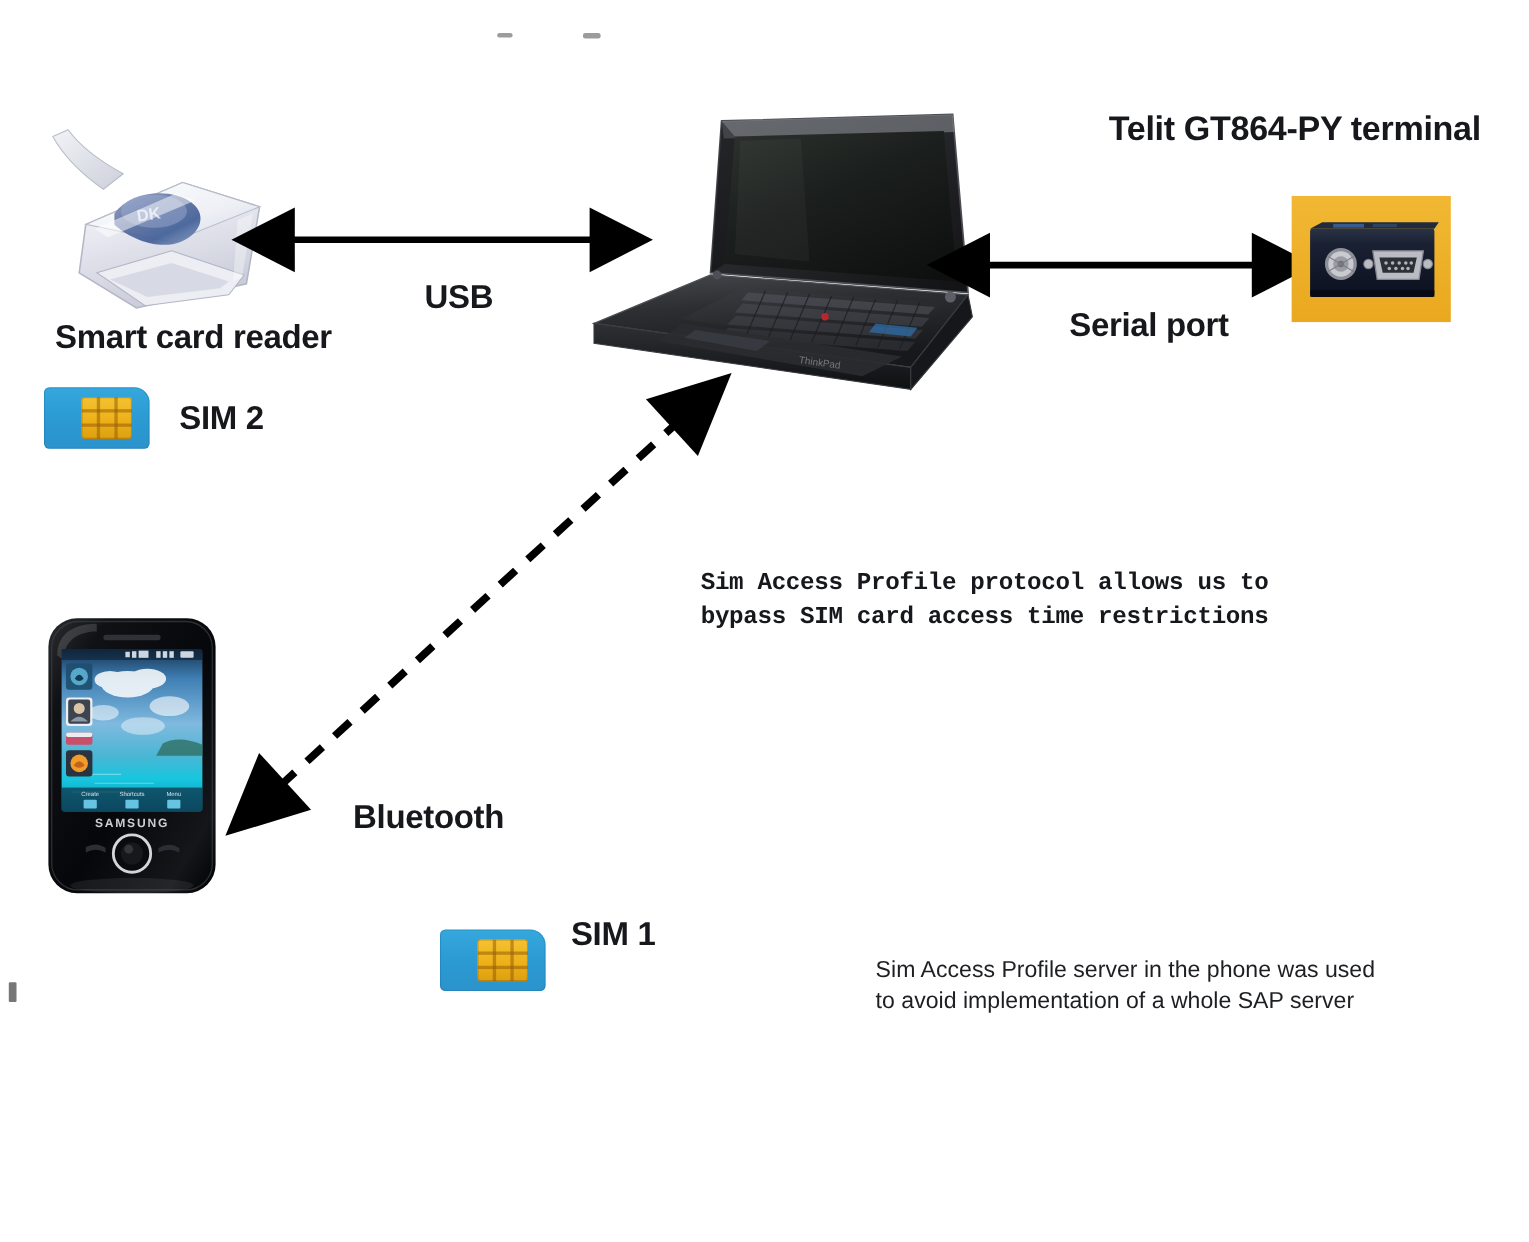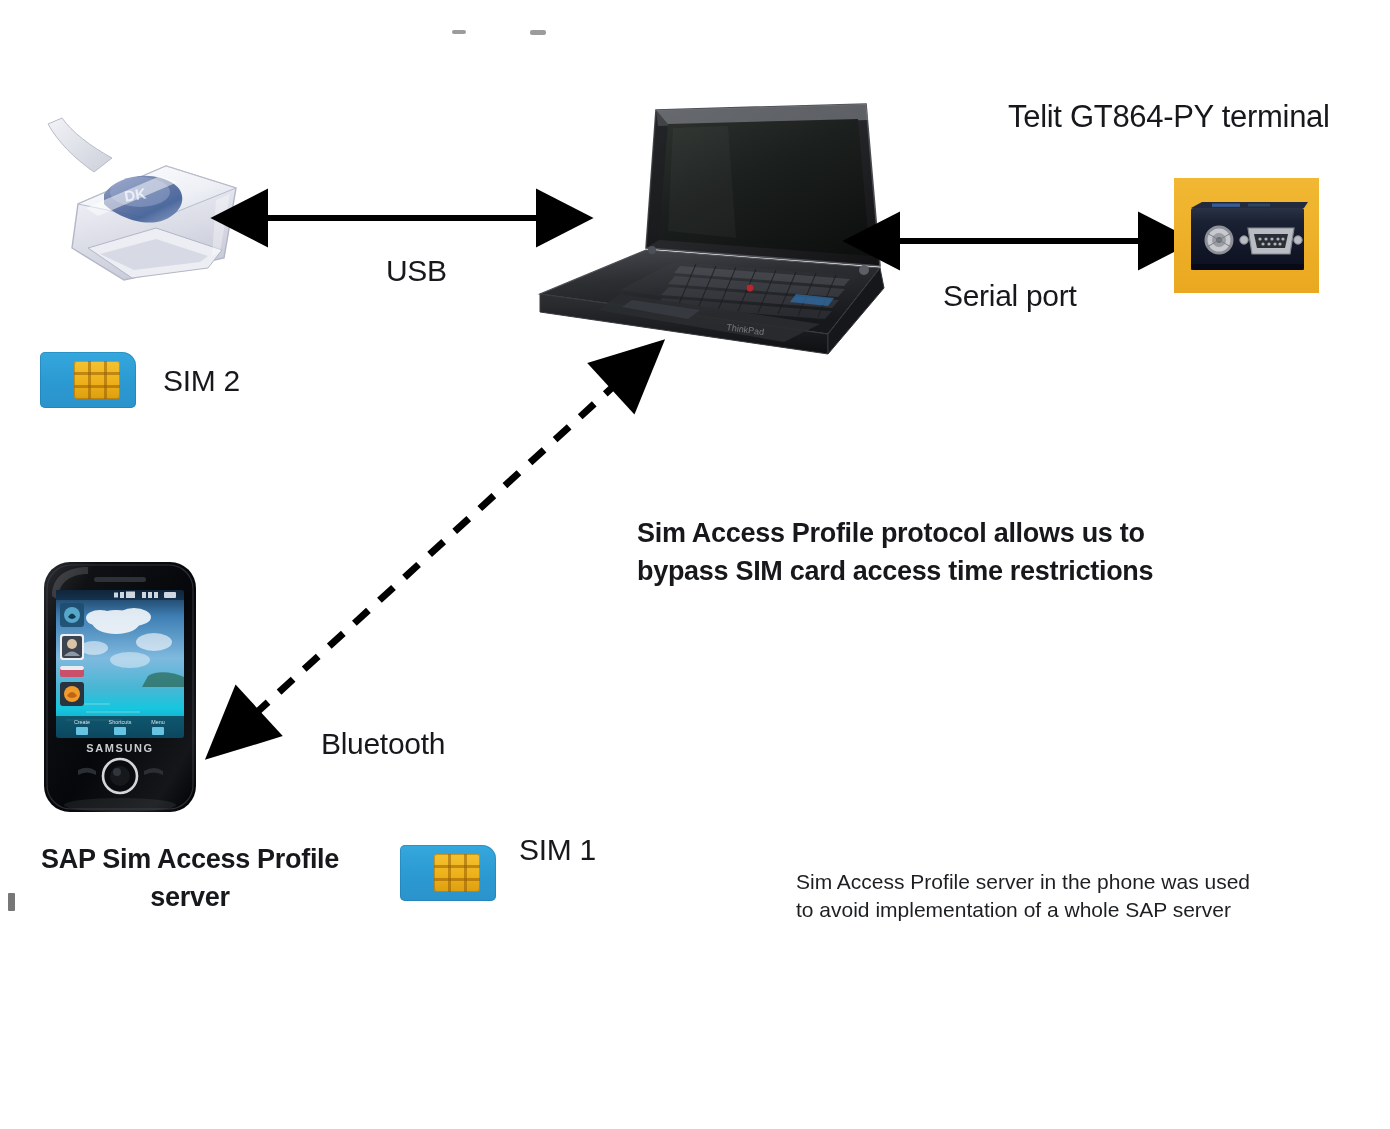--- a/index.html
+++ b/index.html
@@ -24,7 +24,7 @@
   
   .lbl {
     font-family: "Liberation Sans", sans-serif;
-    font-weight: 400;
+    font-weight: 700;
     color: #16181c;
     letter-spacing: -0.3px;
     white-space: nowrap;

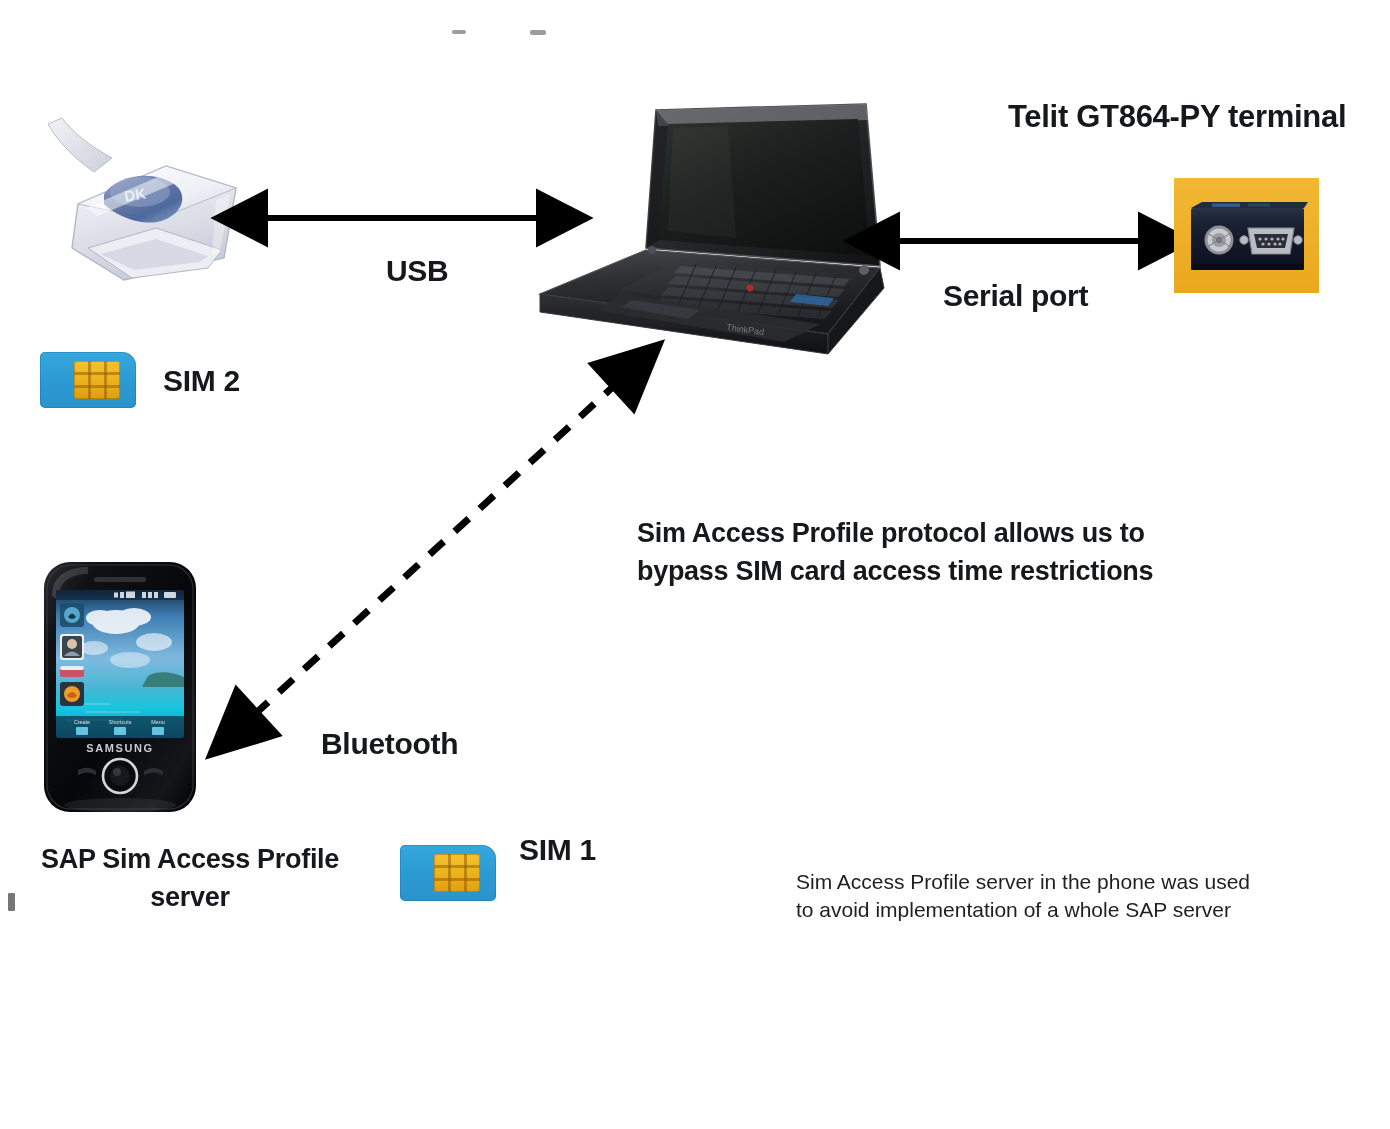--- a/index.html
+++ b/index.html
@@ -142,6 +142,7 @@
       <path d="M188 92 L 202 86 L 192 144 L 184 148 Z" fill="#ffffff" opacity=".35"></path>
     </svg>
   </div>
+  <div class="lbl lbl-big abs" style="left:50px; top:289px;">Smart card reader</div>
 
   <div class="sim" style="left:40px; top:352px; width:96px; height:56px;">
     <div class="chip" style="left:34px; top:9px; width:46px; height:38px;">

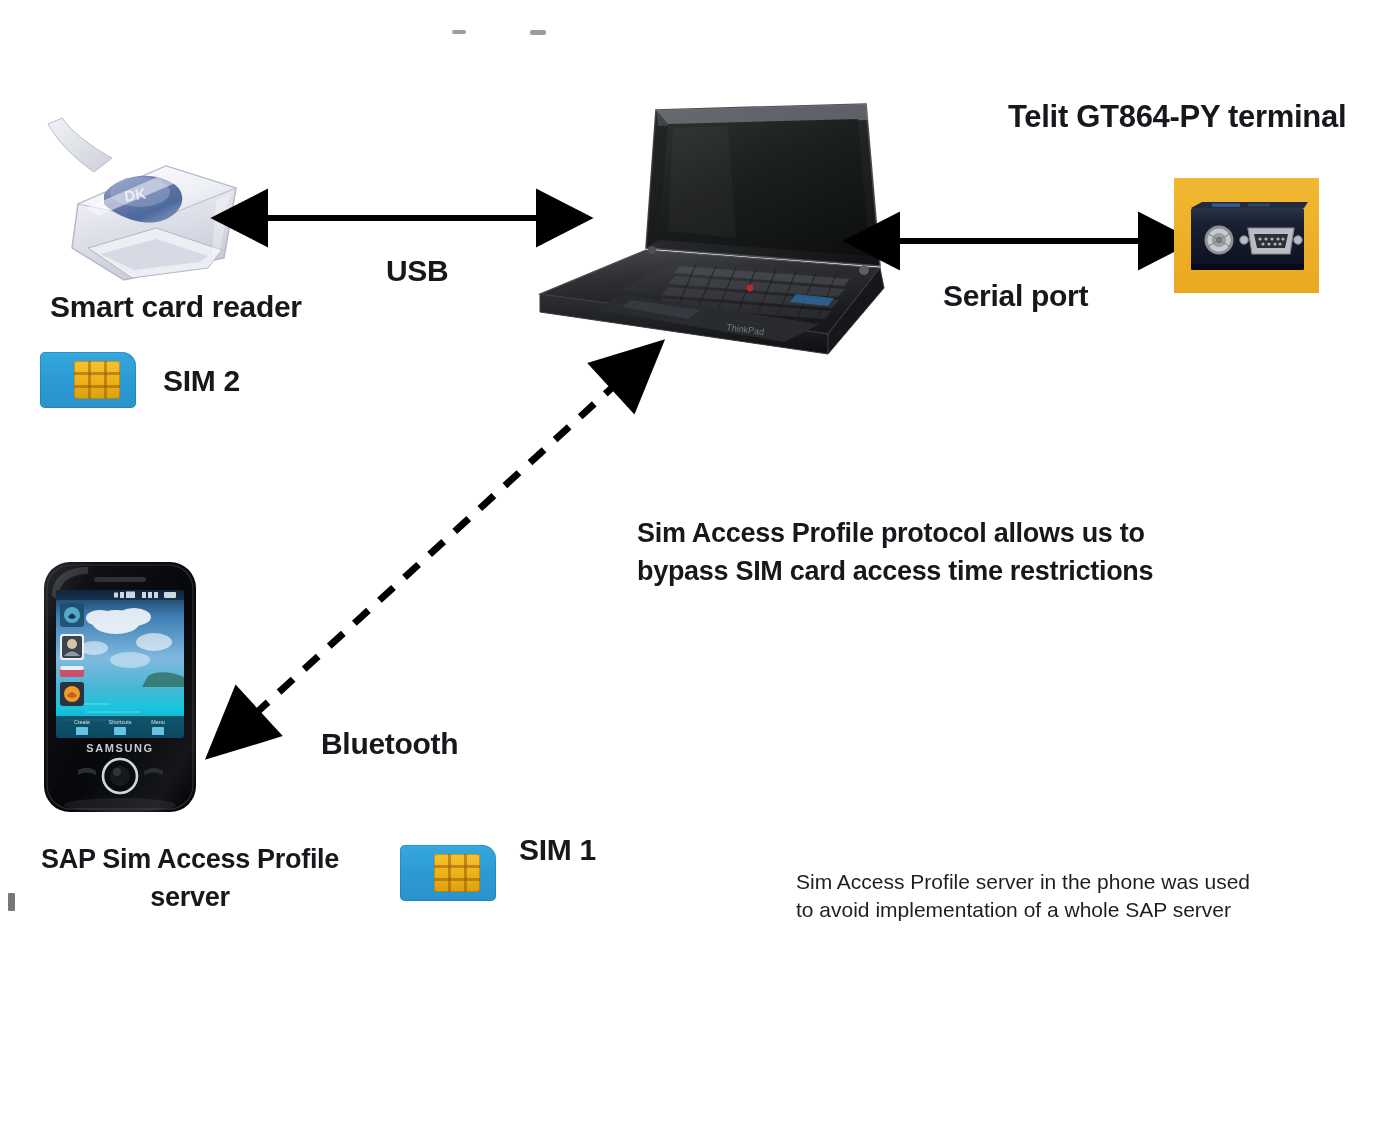--- a/index.html
+++ b/index.html
@@ -247,7 +247,7 @@
   <svg class="arrow-svg" style="left:872px; top:221px;" width="300" height="44" viewBox="0 0 300 44">
     <line x1="22" y1="20" x2="272" y2="20" stroke="#000" stroke-width="6" marker-start="url(#headL)" marker-end="url(#headR)"></line>
   </svg>
-  <div class="lbl lbl-big abs" style="left:943px; top:278px;">Serial port</div>
+  <div class="lbl lbl-big abs" style="left:972px; top:278px;">Serial port</div>
 
   <div class="lbl lbl-big abs" style="left:1008px; top:99px; font-size:31px;">Telit GT864-PY terminal</div>
 

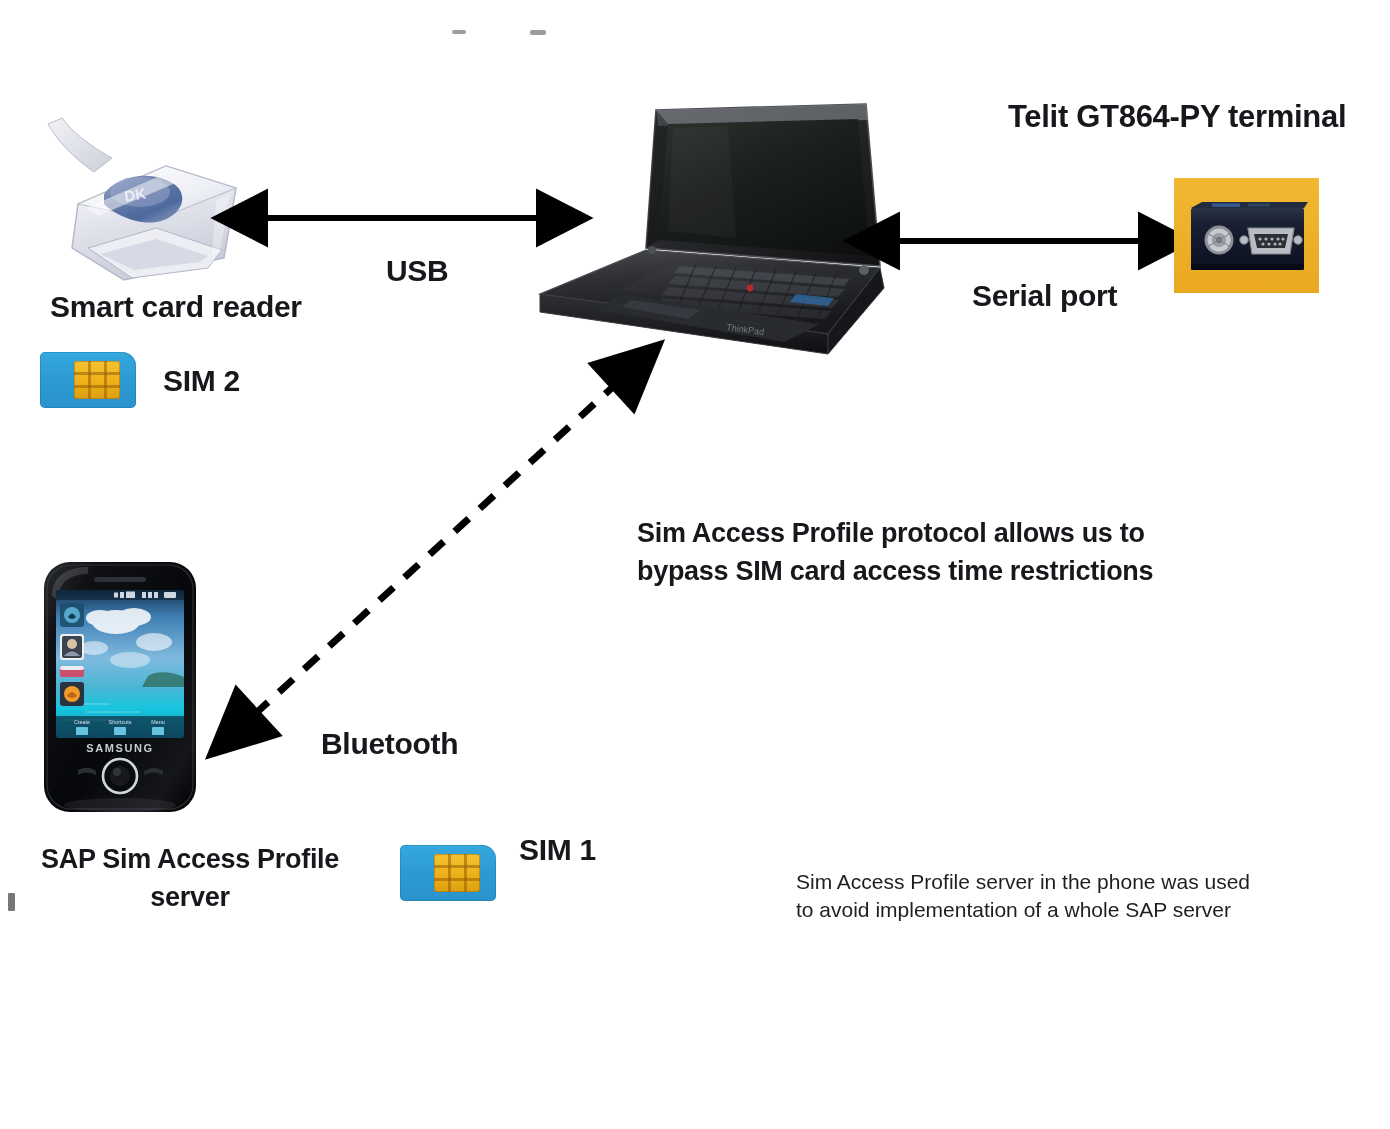--- a/index.html
+++ b/index.html
@@ -42,9 +42,9 @@
     margin-left: 48px;
   }
   .para-sap {
-    font-family: Liberation Sans, sans-serif;
+    font-family: Liberation Mono, monospace;
     font-weight: 700;
-    font-size: 27px;
+    font-size: 22px;
     color: #16181c;
     line-height: 1.42;
     letter-spacing: -0.3px;

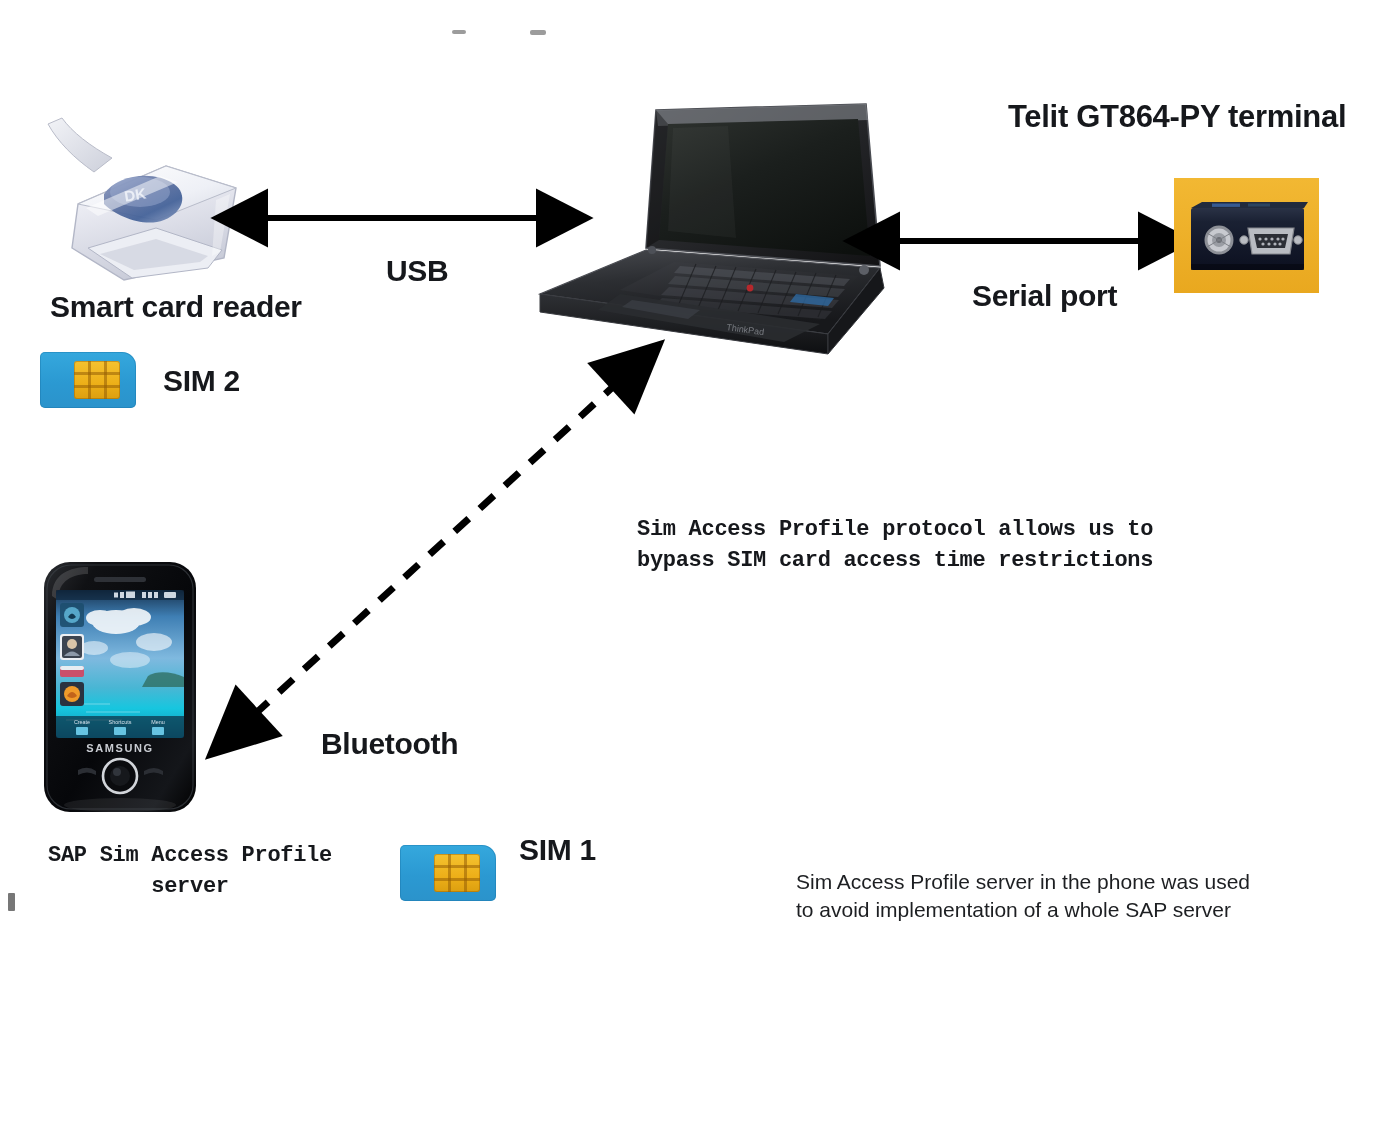--- a/index.html
+++ b/index.html
@@ -424,10 +424,6 @@
     </svg>
   </div>
 
-  <div class="abs center" style="left:18px; top:840px; width:344px;">
-    <div class="para-sap center">SAP Sim Access Profile</div>
-    <div class="para-sap center">server</div>
-  </div>
 
   <div class="sim" style="left:400px; top:845px; width:96px; height:56px;">
     <div class="chip" style="left:34px; top:9px; width:46px; height:38px;">

